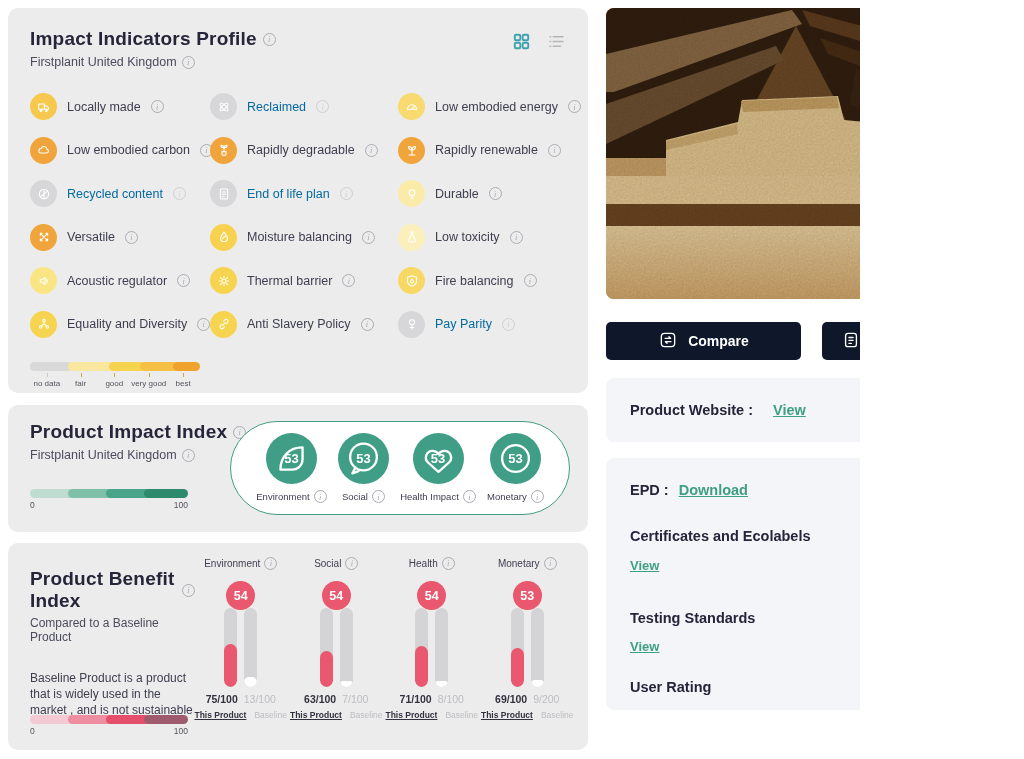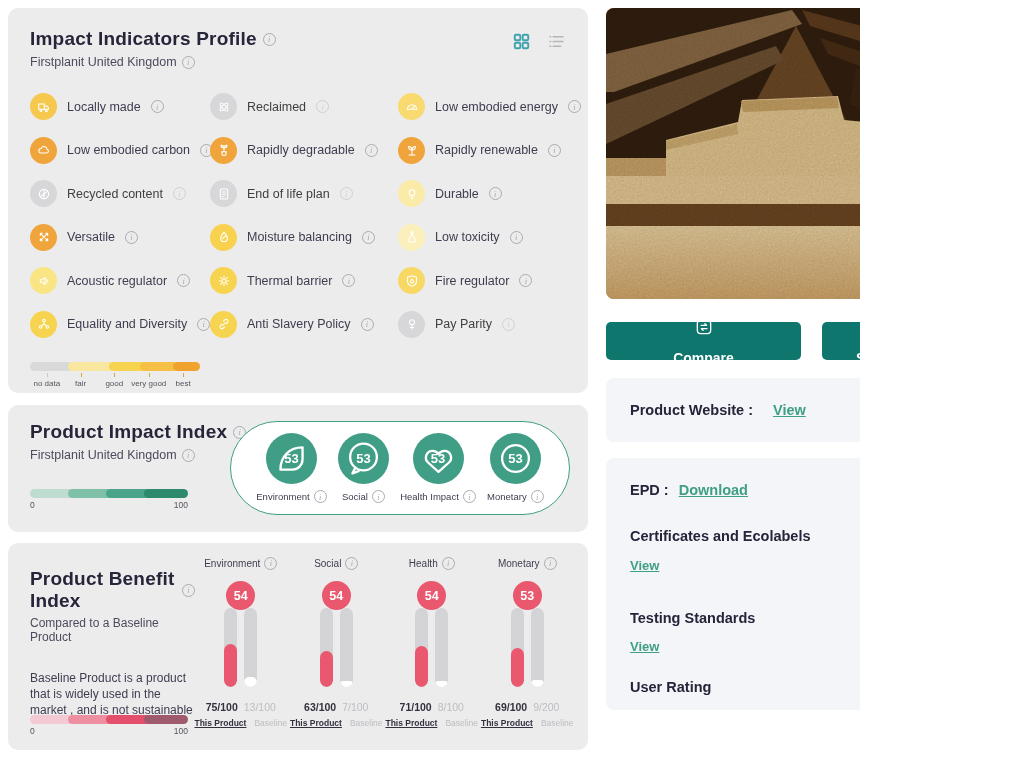--- a/index.html
+++ b/index.html
@@ -28,7 +28,7 @@
   .ind-cell { display:flex; align-items:center; gap:10px; }
   .ind-icon { width:27px; height:27px; border-radius:50%; display:flex; align-items:center; justify-content:center; flex:0 0 27px; }
   .ind-label { font-size:12.5px; color:#3e3d50; white-space:nowrap; }
-  .ind-cell.disabled .ind-label { color:#404040; }
+  .ind-cell.disabled .ind-label { color:#0369a1; }
 
   #legend { margin-top:16px; width:170px; }
   #legend-bar { display:flex; height:9px; }

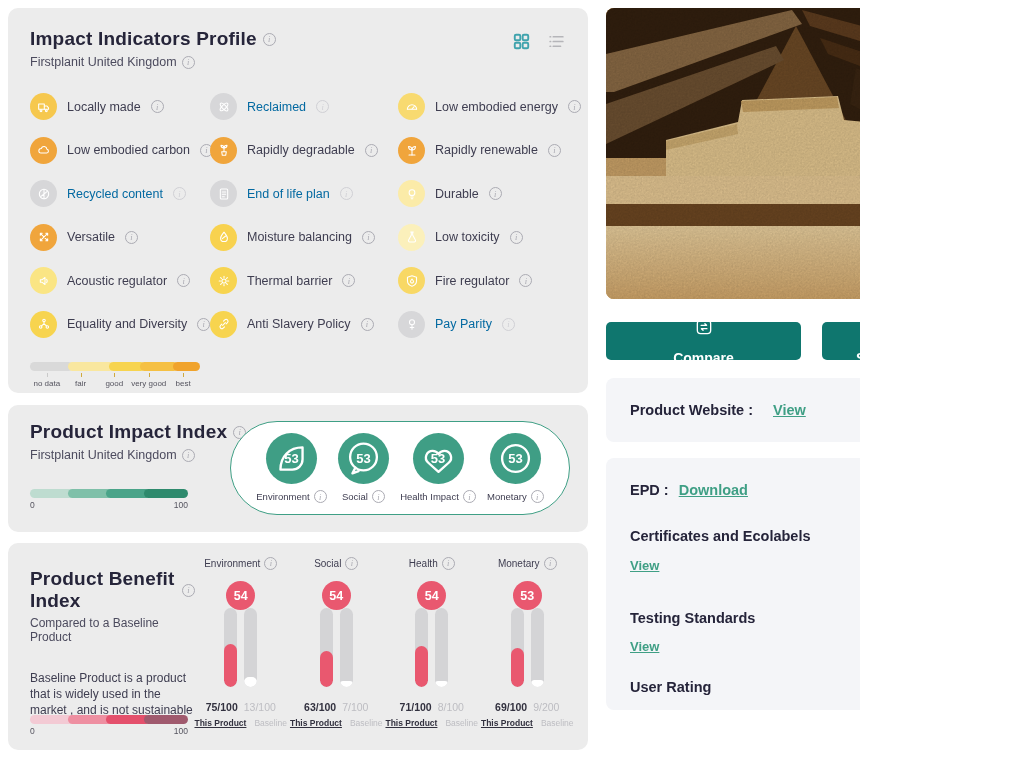--- a/index.html
+++ b/index.html
@@ -288,7 +288,7 @@
               <path d="M12 9c1.4 1.6 2.3 2.6 2.3 3.9a2.3 2.3 0 0 1-4.6 0C9.7 11.6 10.6 10.6 12 9z"></path>
             </svg>
           </span>
-          <span class="ind-label">Fire regulator</span>
+          <span class="ind-label">Fire balancing</span>
           <span class="info "></span>
         </div>
         <div class="ind-cell">

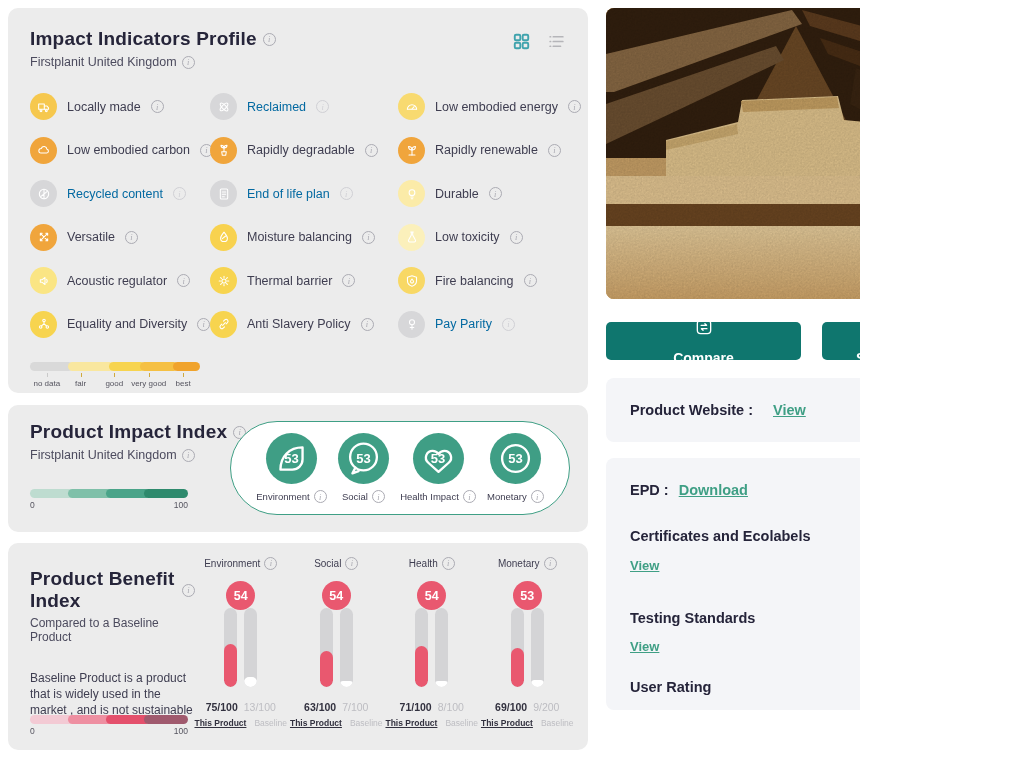--- a/index.html
+++ b/index.html
@@ -83,8 +83,8 @@
                  display:flex; flex-direction:column; align-items:center; justify-content:space-evenly; }
   #img-actions svg { display:block; }
 
-  .btn { position:absolute; top:322px; height:38px; background:#0f766e; border-radius:5px; color:#fff;
-         display:flex; align-items:center; justify-content:center; gap:10px; font-size:14px; font-weight:700; cursor:pointer;flex-direction:column; }
+  .btn { position:absolute; top:322px; height:38px; background:#0f172a; border-radius:5px; color:#fff;
+         display:flex; align-items:center; justify-content:center; gap:10px; font-size:14px; font-weight:700; cursor:pointer; }
   #btn-compare { left:606px; width:195px; }
   #btn-save { left:822px; width:194px; }
 

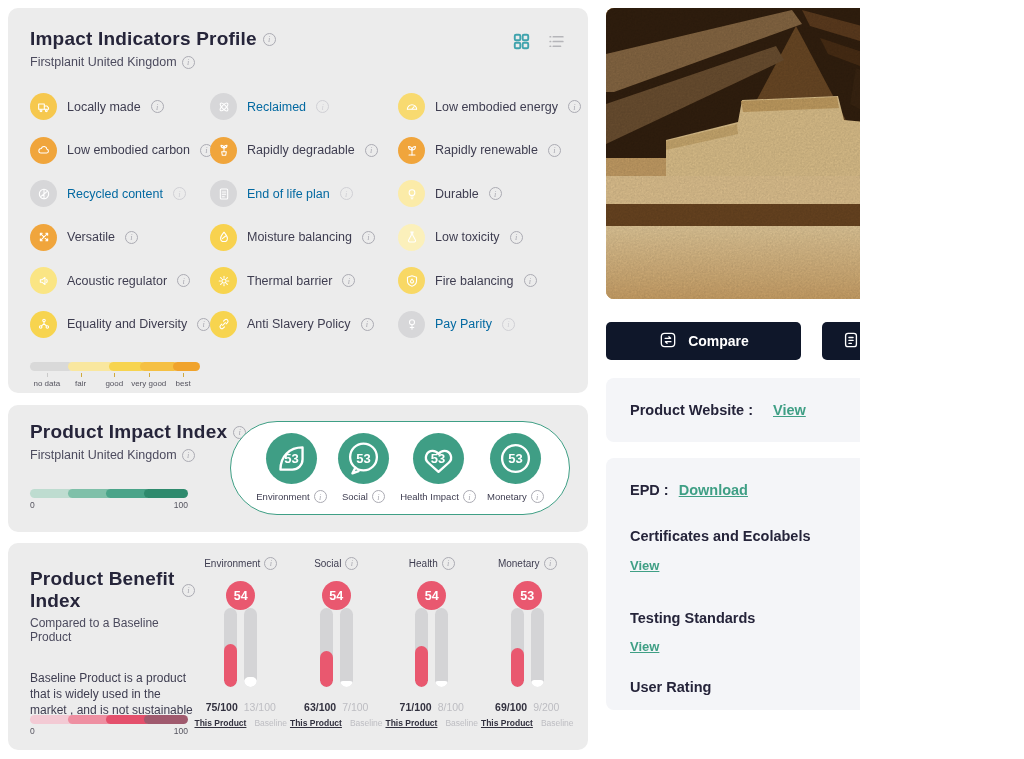--- a/index.html
+++ b/index.html
@@ -70,7 +70,7 @@
   .ben-fill { position:absolute; bottom:0; left:0; right:0; border-radius:7px; }
   .ben-fill.product { background:#e9586f; }
   .ben-fill.baseline { background:#fff; }
-  .ben-vals { display:flex; gap:6px; margin-top:14px; align-items:baseline; }
+  .ben-vals { display:flex; gap:6px; margin-top:6px; align-items:baseline; }
   .ben-val-p { font-size:10.5px; font-weight:700; color:#32313f; }
   .ben-val-b { font-size:10.5px; color:#bdbdc2; }
   .ben-labs { display:flex; gap:8px; margin-top:5px; }

